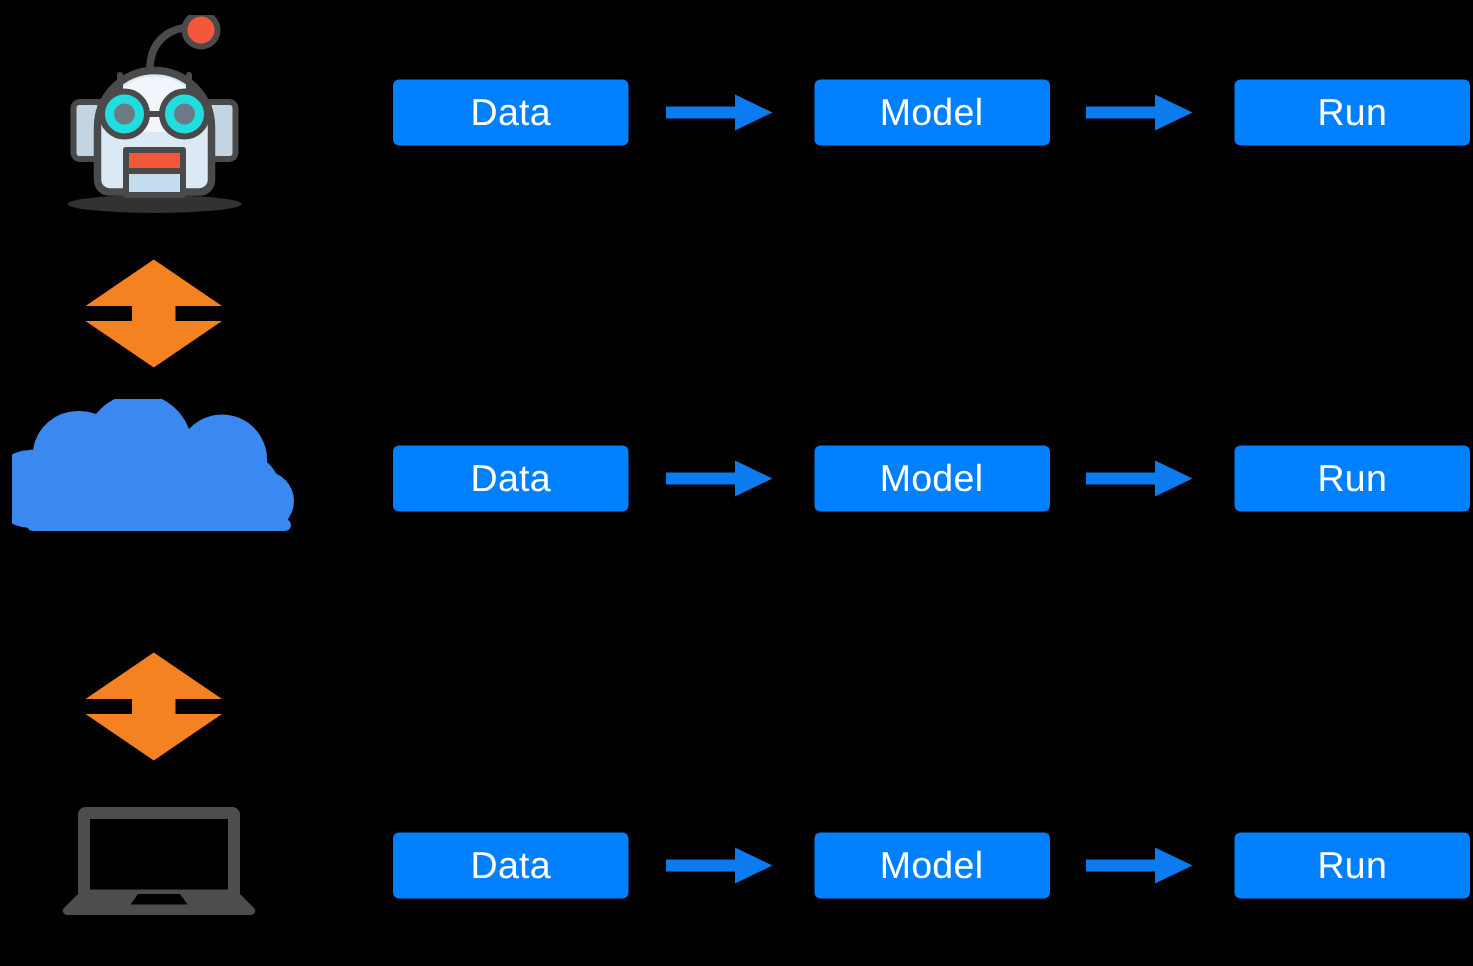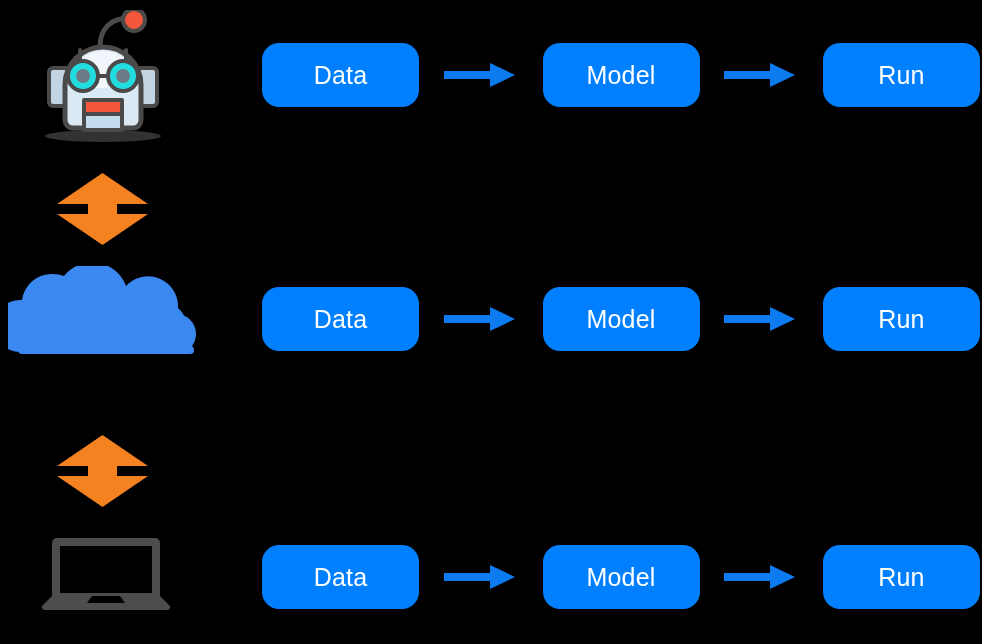--- a/index.html
+++ b/index.html
@@ -55,9 +55,9 @@
 
   .node {
     width: 157px;
-    height: 64px;
+    height: 44px;
     background: #0080ff;
-    border-radius: 17px;
+    border-radius: 4px;
     display: flex;
     align-items: center;
     justify-content: center;

